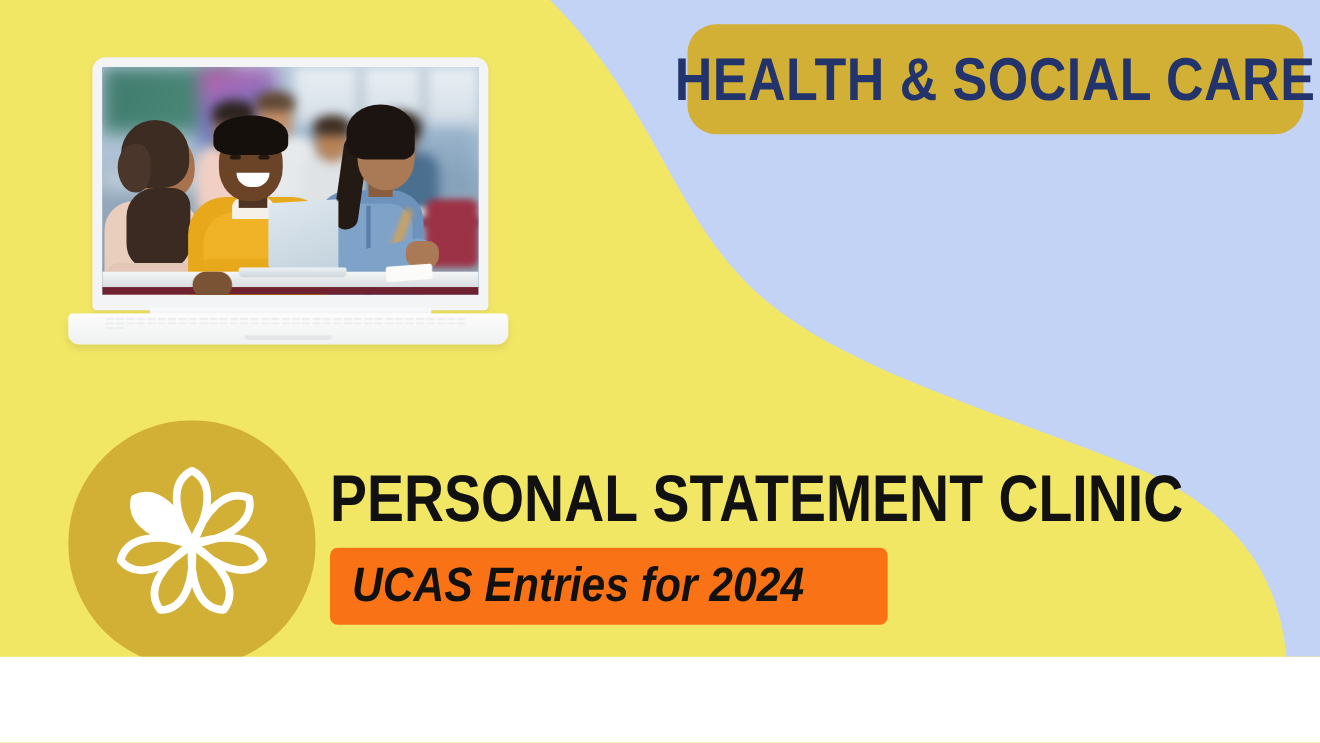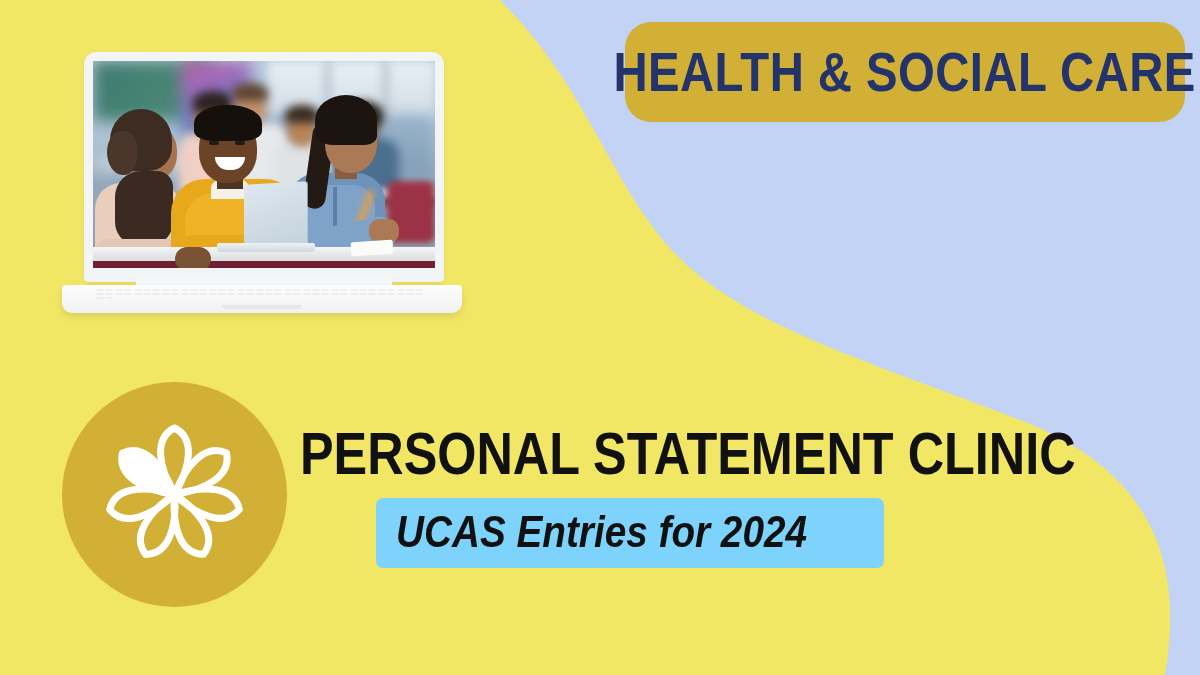--- a/index.html
+++ b/index.html
@@ -15,7 +15,7 @@
   .canvas {
     position: relative;
     width: 1200px;
-    height: 675px;
+    height: 597px;
     overflow: hidden;
     background: #F2E765;
   }

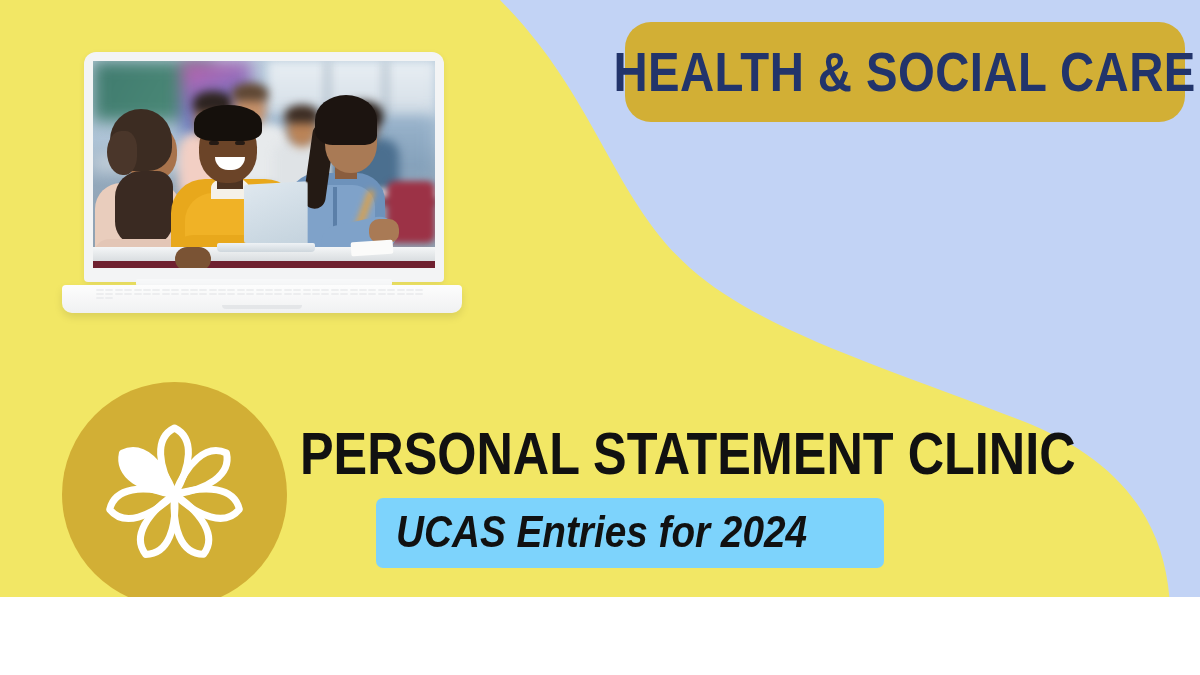--- a/index.html
+++ b/index.html
@@ -272,7 +272,6 @@
     left: 300px;
     top: 424px;
     width: 660px;
-    text-align: center;
   }
   .headline .title {
     color: #111111;

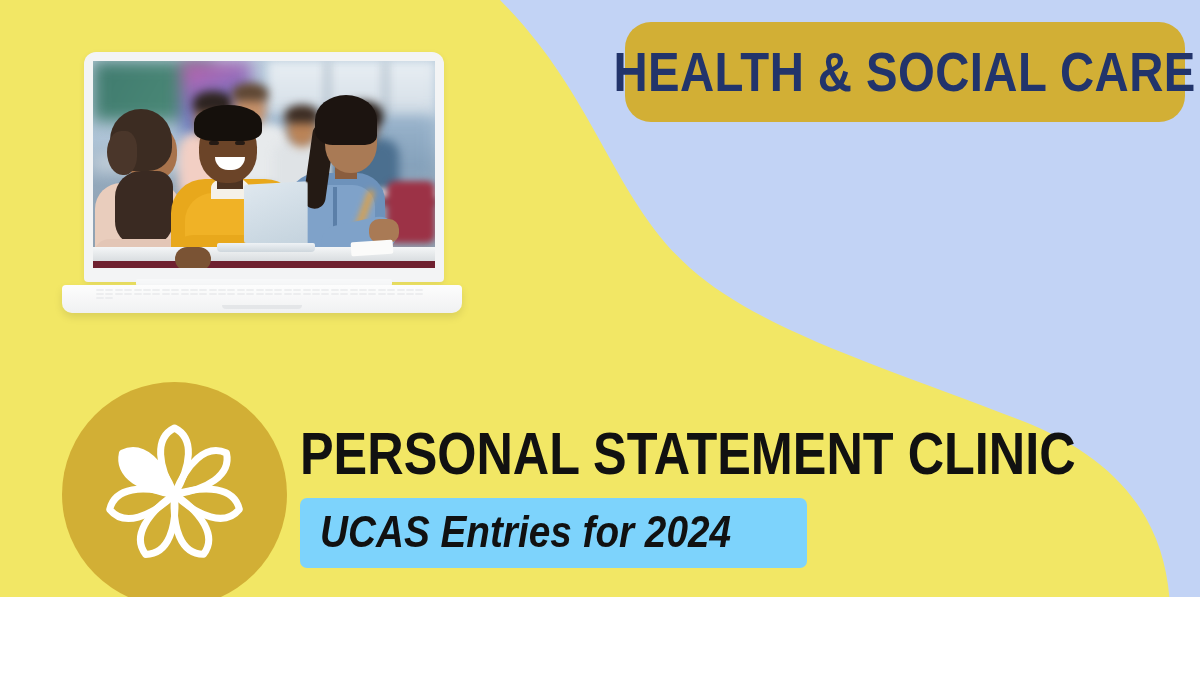--- a/index.html
+++ b/index.html
@@ -287,7 +287,7 @@
   }
   .subtitle-wrap {
     display: inline-block;
-    background: #7dd3fc;
+    background: #f97316;
     border-radius: 7px;
     padding: 12px 20px 14px 20px;
     margin-top: 14px;

